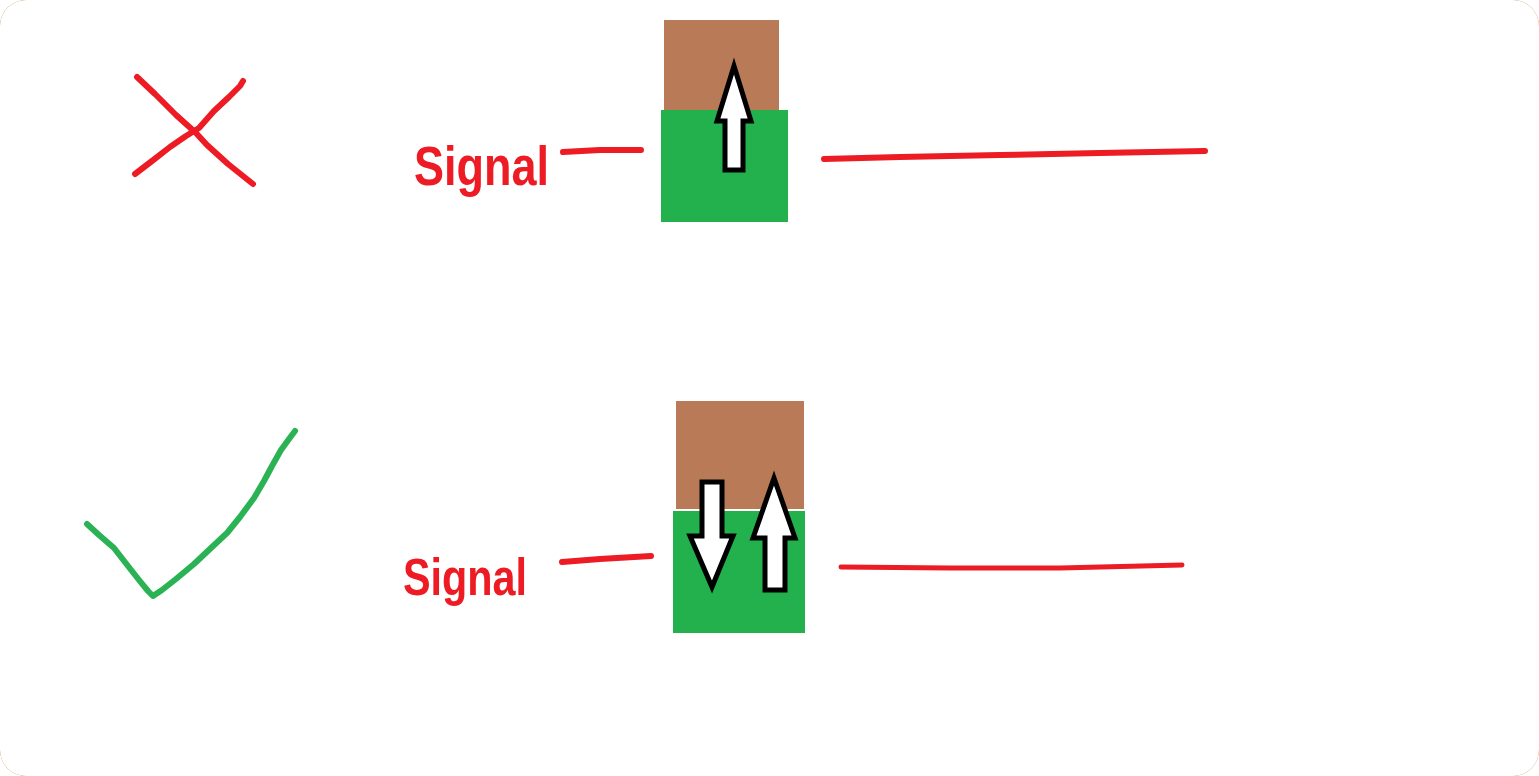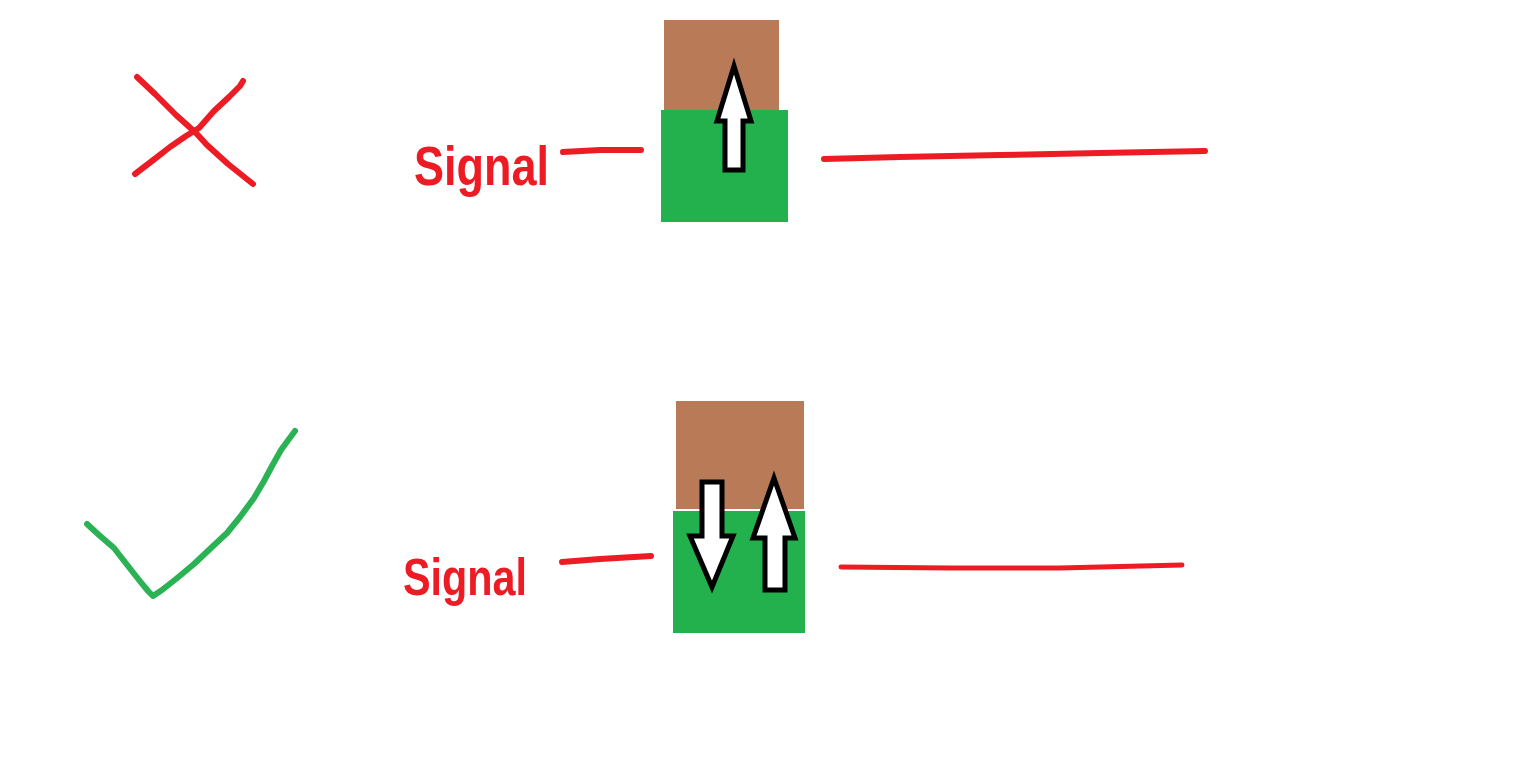--- a/index.html
+++ b/index.html
@@ -14,6 +14,7 @@
     height: 776px;
     background: #a16207;
     overflow: hidden;
+    border-radius: 26px;
   }
   .drawing {
     position: absolute;

